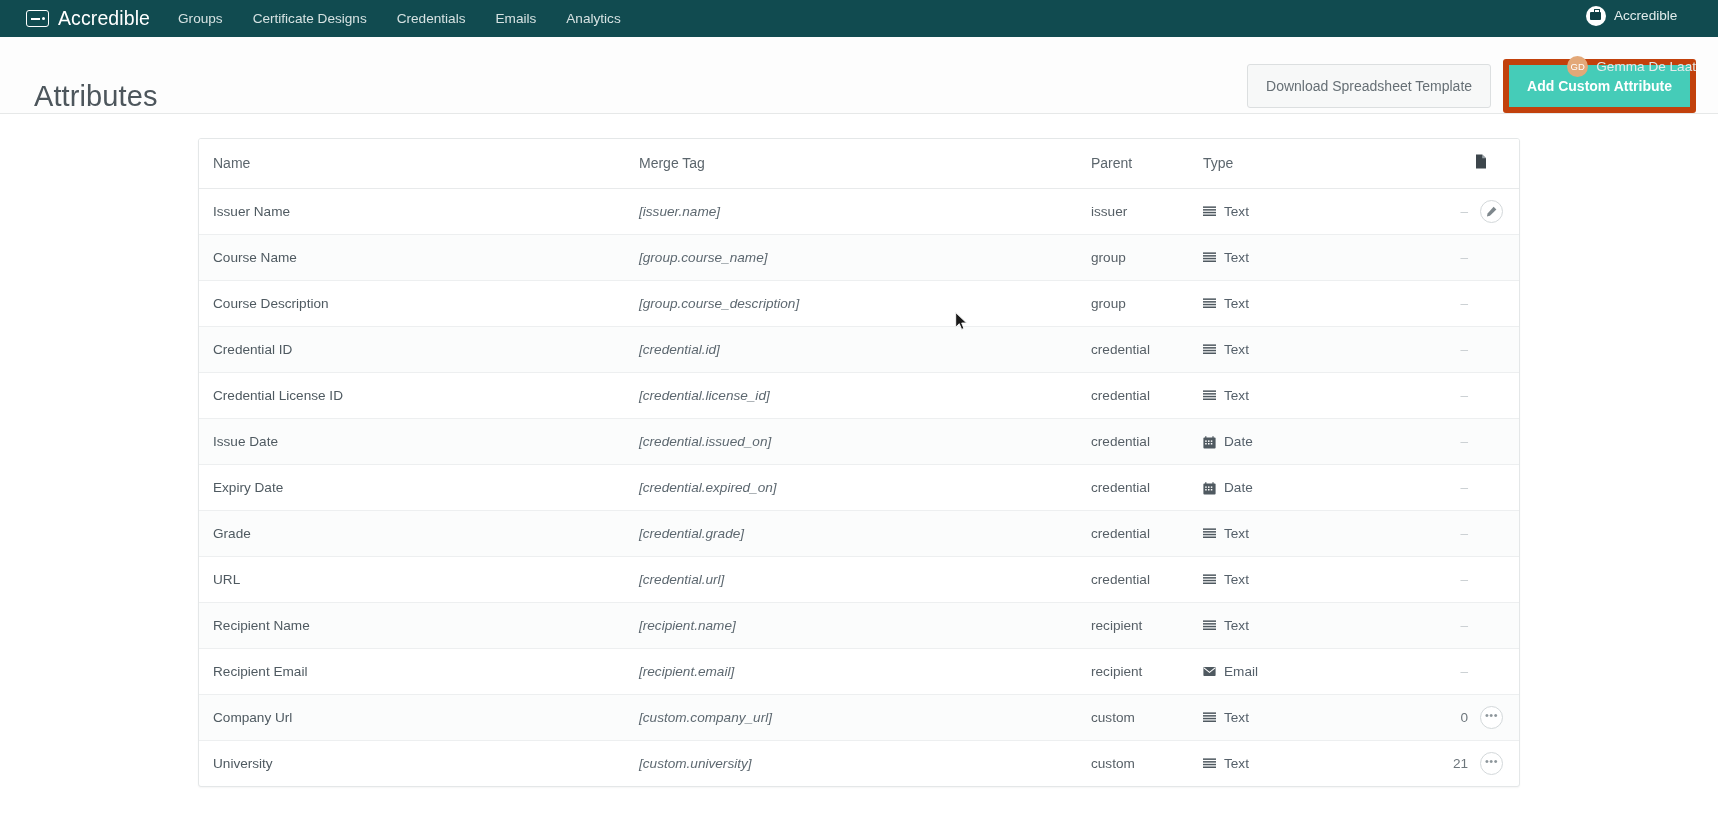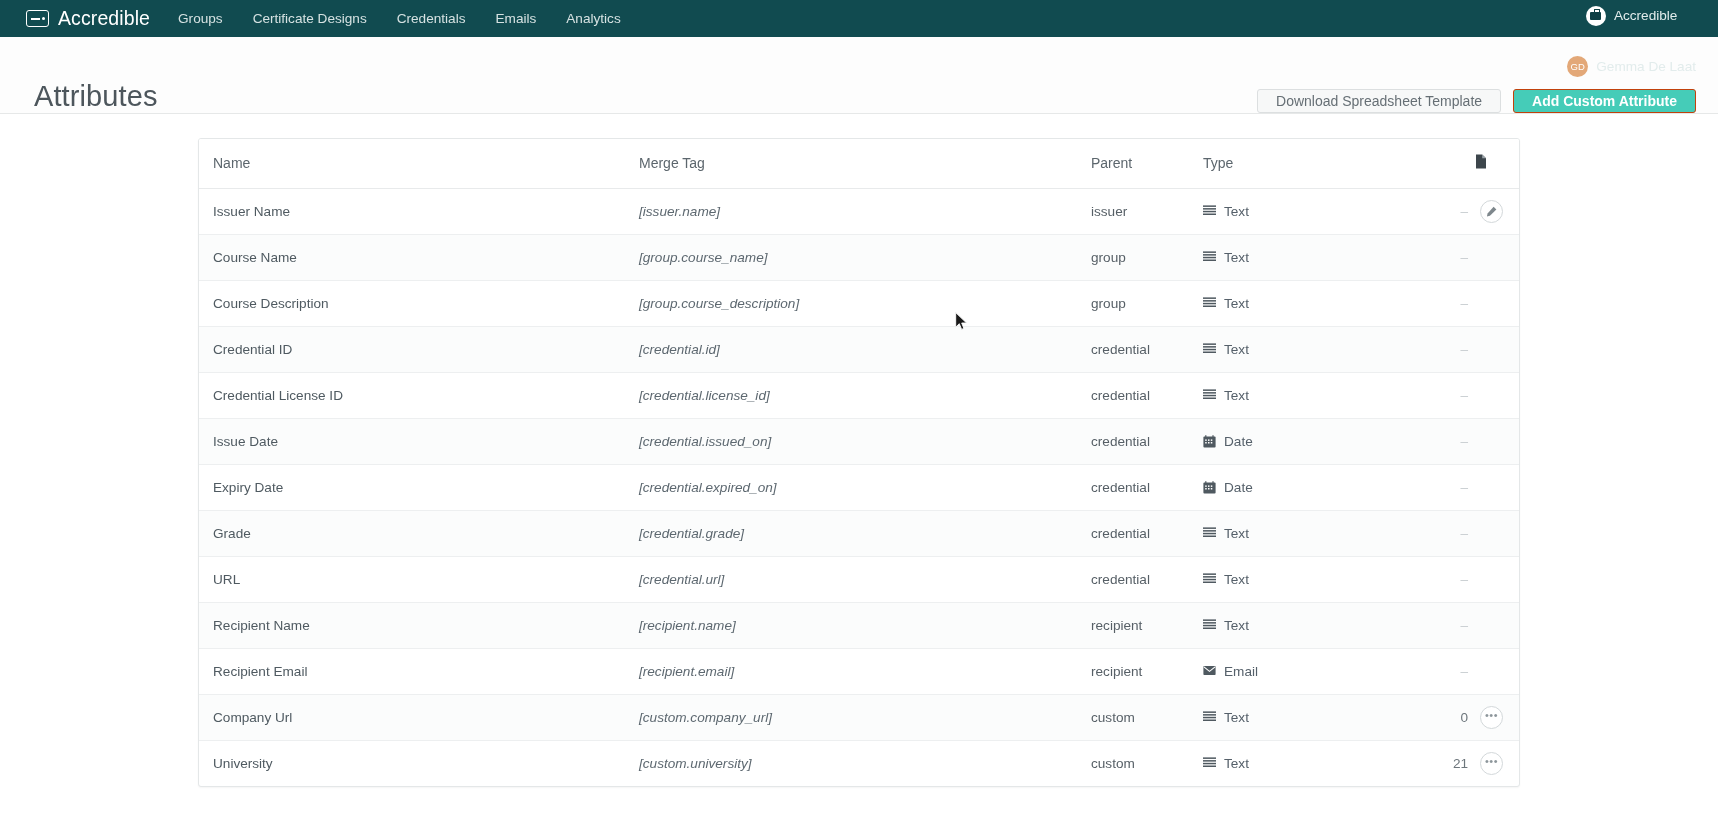--- a/index.html
+++ b/index.html
@@ -142,7 +142,7 @@
     font-family: "Liberation Sans", sans-serif;
     font-size: 14px;
     border-radius: 3px;
-    padding: 4px 18px;
+    padding: 14px 18px;
     cursor: pointer;
     white-space: nowrap;
     line-height: 1;

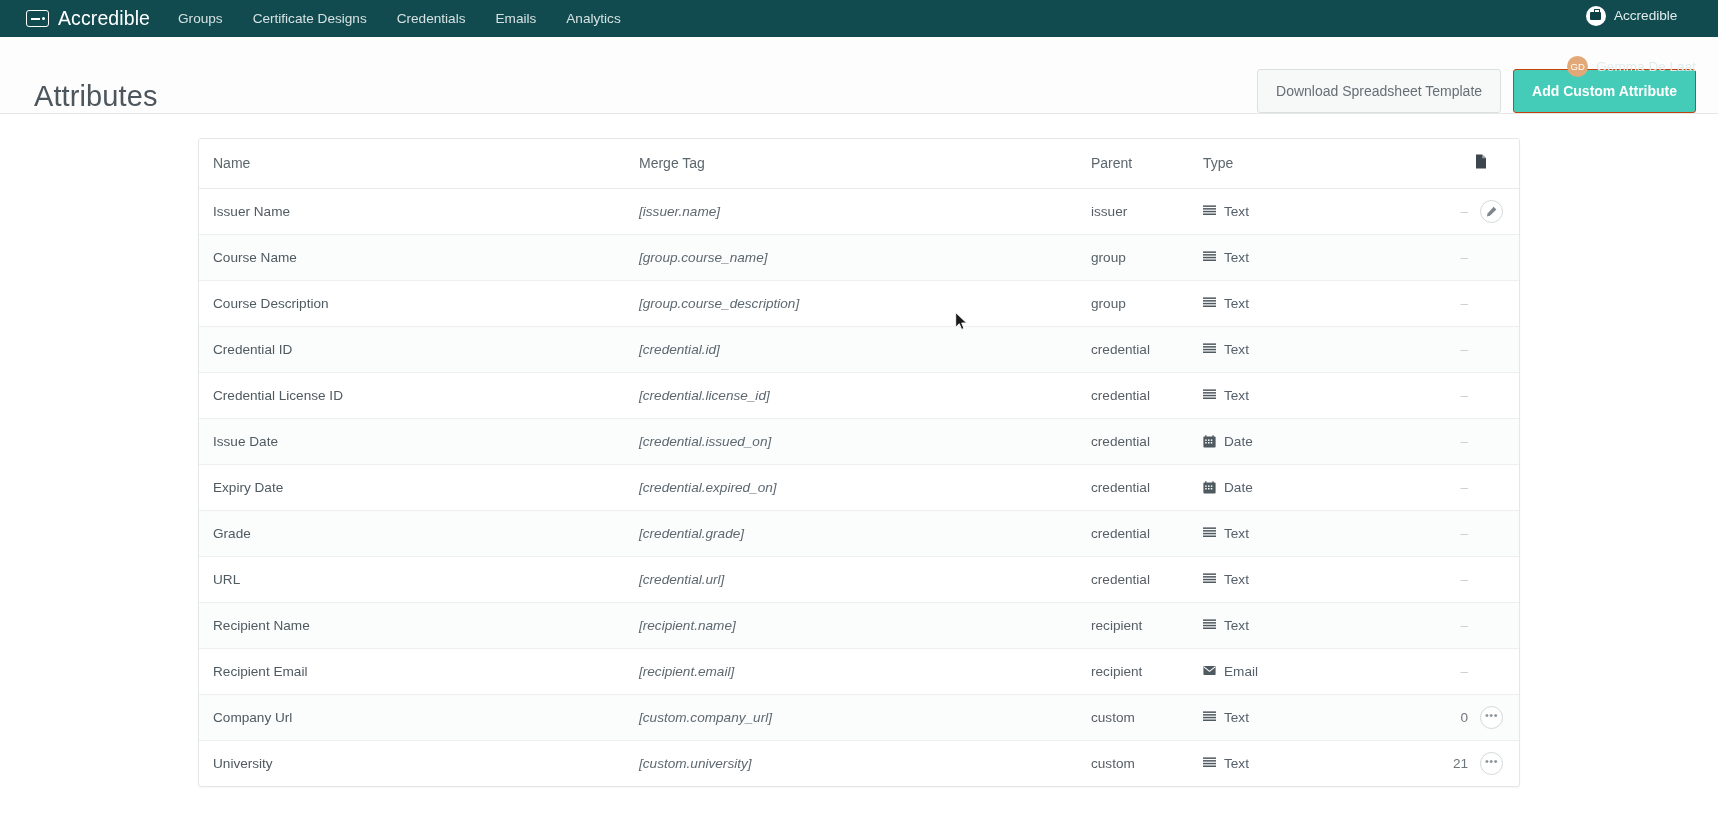--- a/index.html
+++ b/index.html
@@ -154,7 +154,7 @@
   }
   .btn-primary {
     background: #45ccb8;
-    border: 1px solid #c2410c;
+    border: 6px solid #c2410c;
     color: #ffffff;
     font-weight: 700;
   }

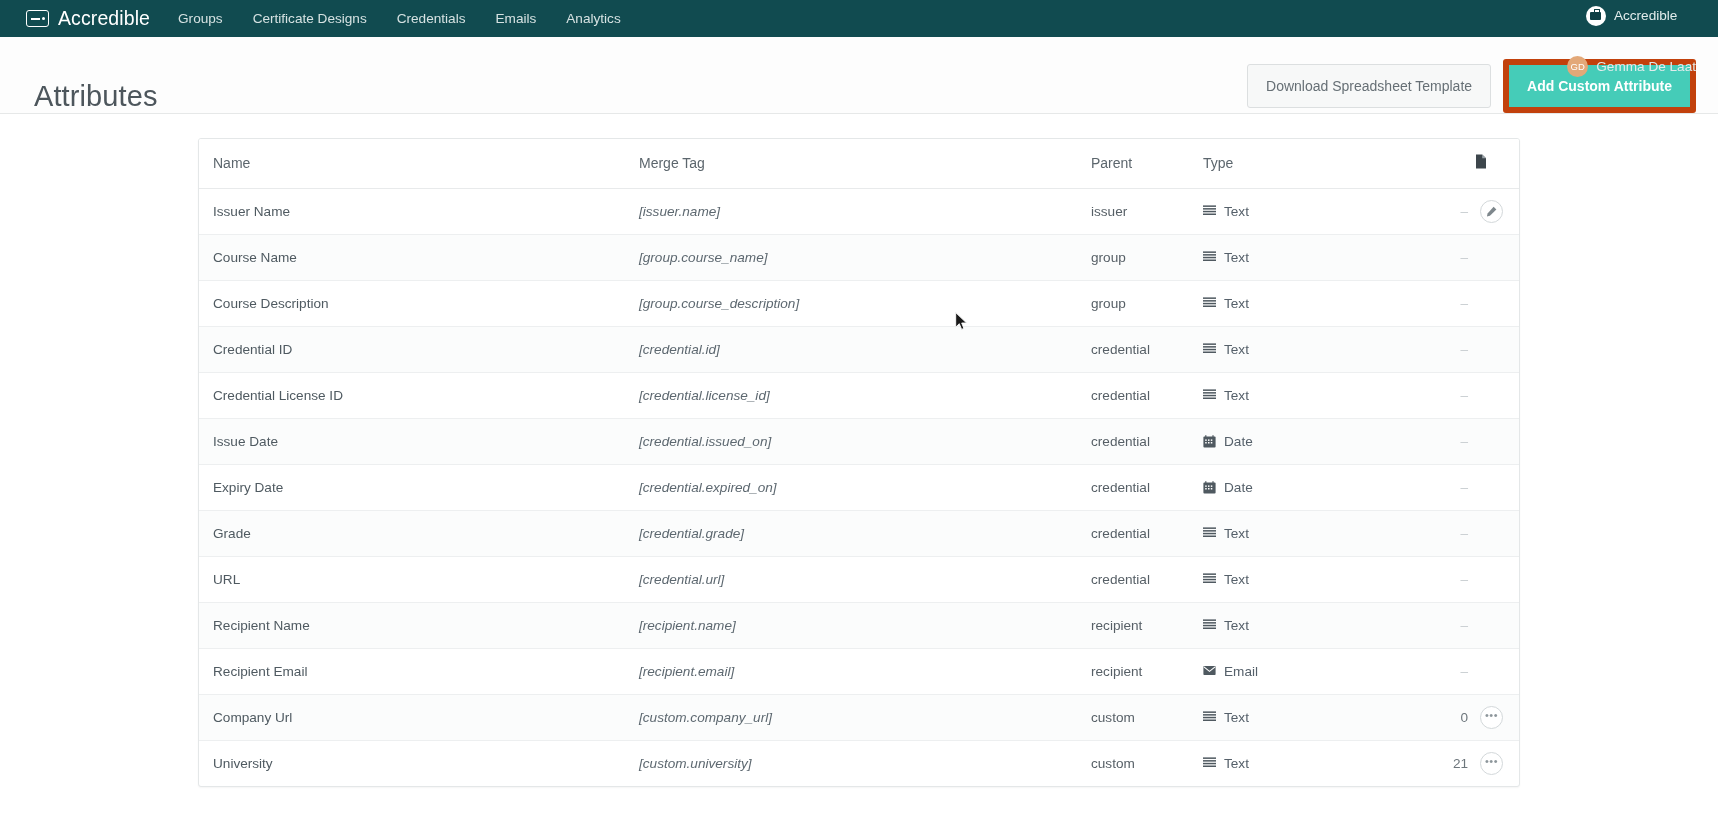--- a/index.html
+++ b/index.html
@@ -205,7 +205,7 @@
   td.merge-cell { font-style: italic; color: #5d6870; }
   td.parent-cell { color: #565f66; }
   td.type-cell { color: #55606a; }
-  .type-inner { display: flex; align-items: center; gap: 8px; }
+  .type-inner { display: flex; align-items: flex-end; gap: 8px; }
 
   
   .ticon { width: 13px; height: 13px; flex: 0 0 auto; position: relative; color: #4f5960; }

